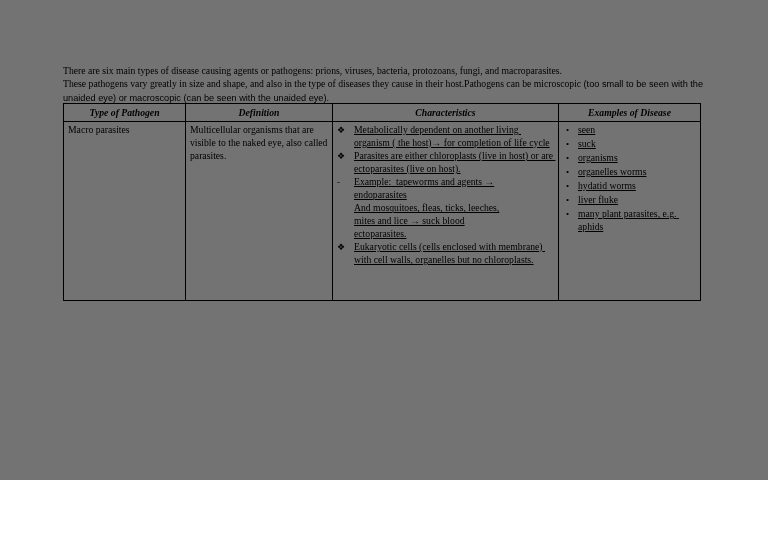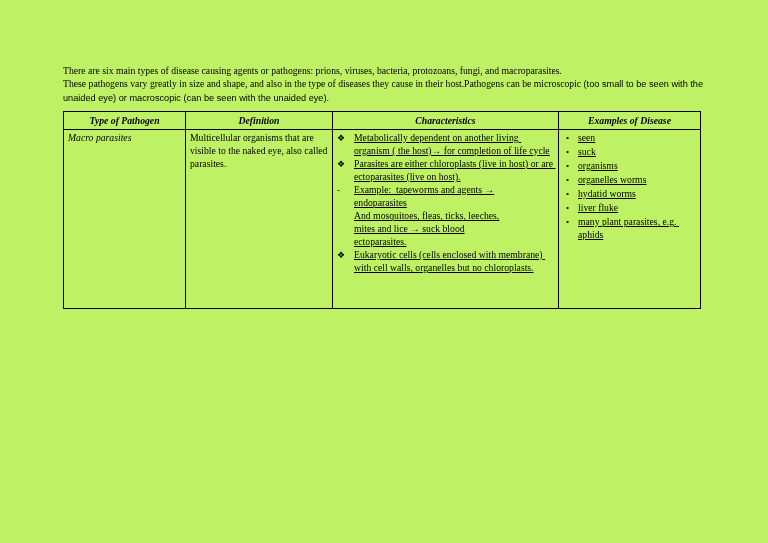--- a/index.html
+++ b/index.html
@@ -12,8 +12,8 @@
   }
   .page {
     position: relative;
-    width: 768px; height: 543px;
-    background: #bef264;
+    width: 768px; height: 480px;
+    background: #737373;
     overflow: hidden;
   }
   .intro {

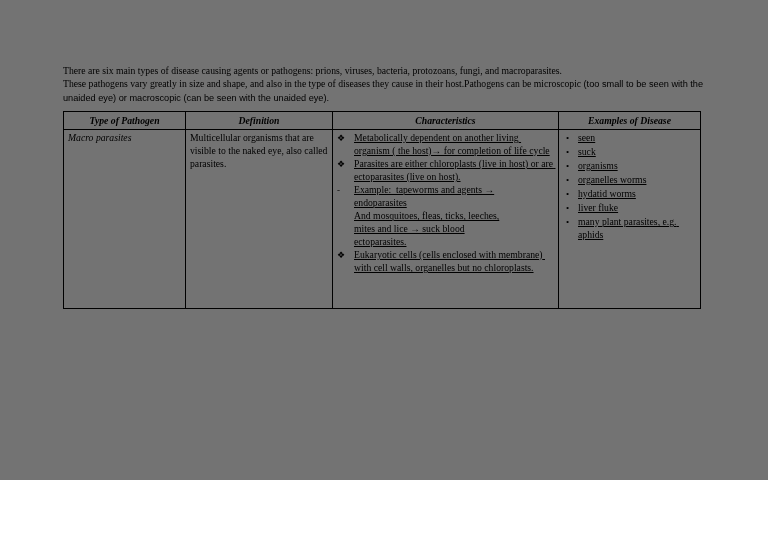--- a/index.html
+++ b/index.html
@@ -29,7 +29,7 @@
   }
   table.pathogen {
     position: absolute;
-    left: 63px; top: 111px;
+    left: 63px; top: 103px;
     border-collapse: collapse;
     table-layout: fixed;
     width: 637px;

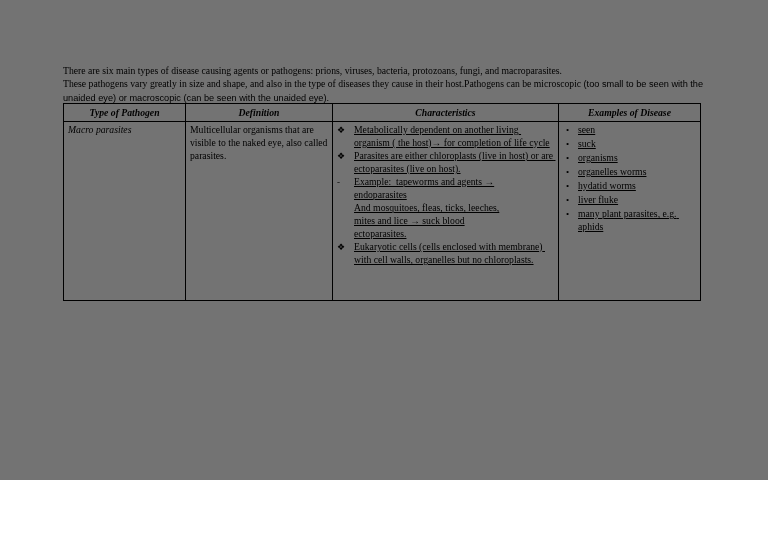--- a/index.html
+++ b/index.html
@@ -49,7 +49,7 @@
     height: 17px;
     padding-top: 2px;
   }
-  td.cell-type { height: 179px; font-style: italic; }
+  td.cell-type { height: 179px; }
   .li { display: flex; align-items: flex-start; }
   .li .marker {
     flex: 0 0 17px;

